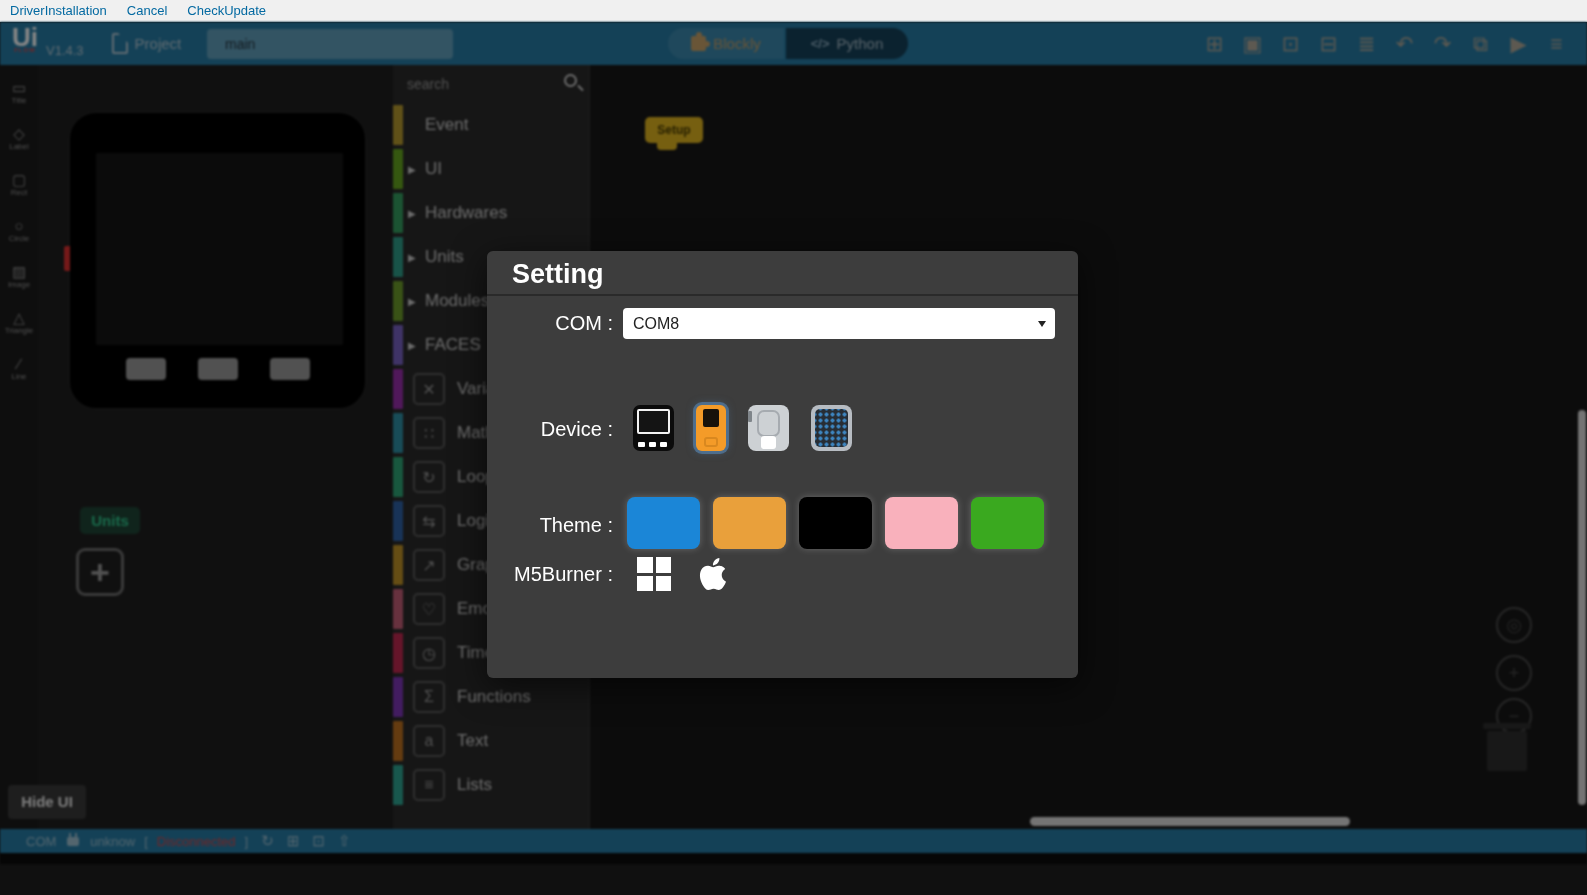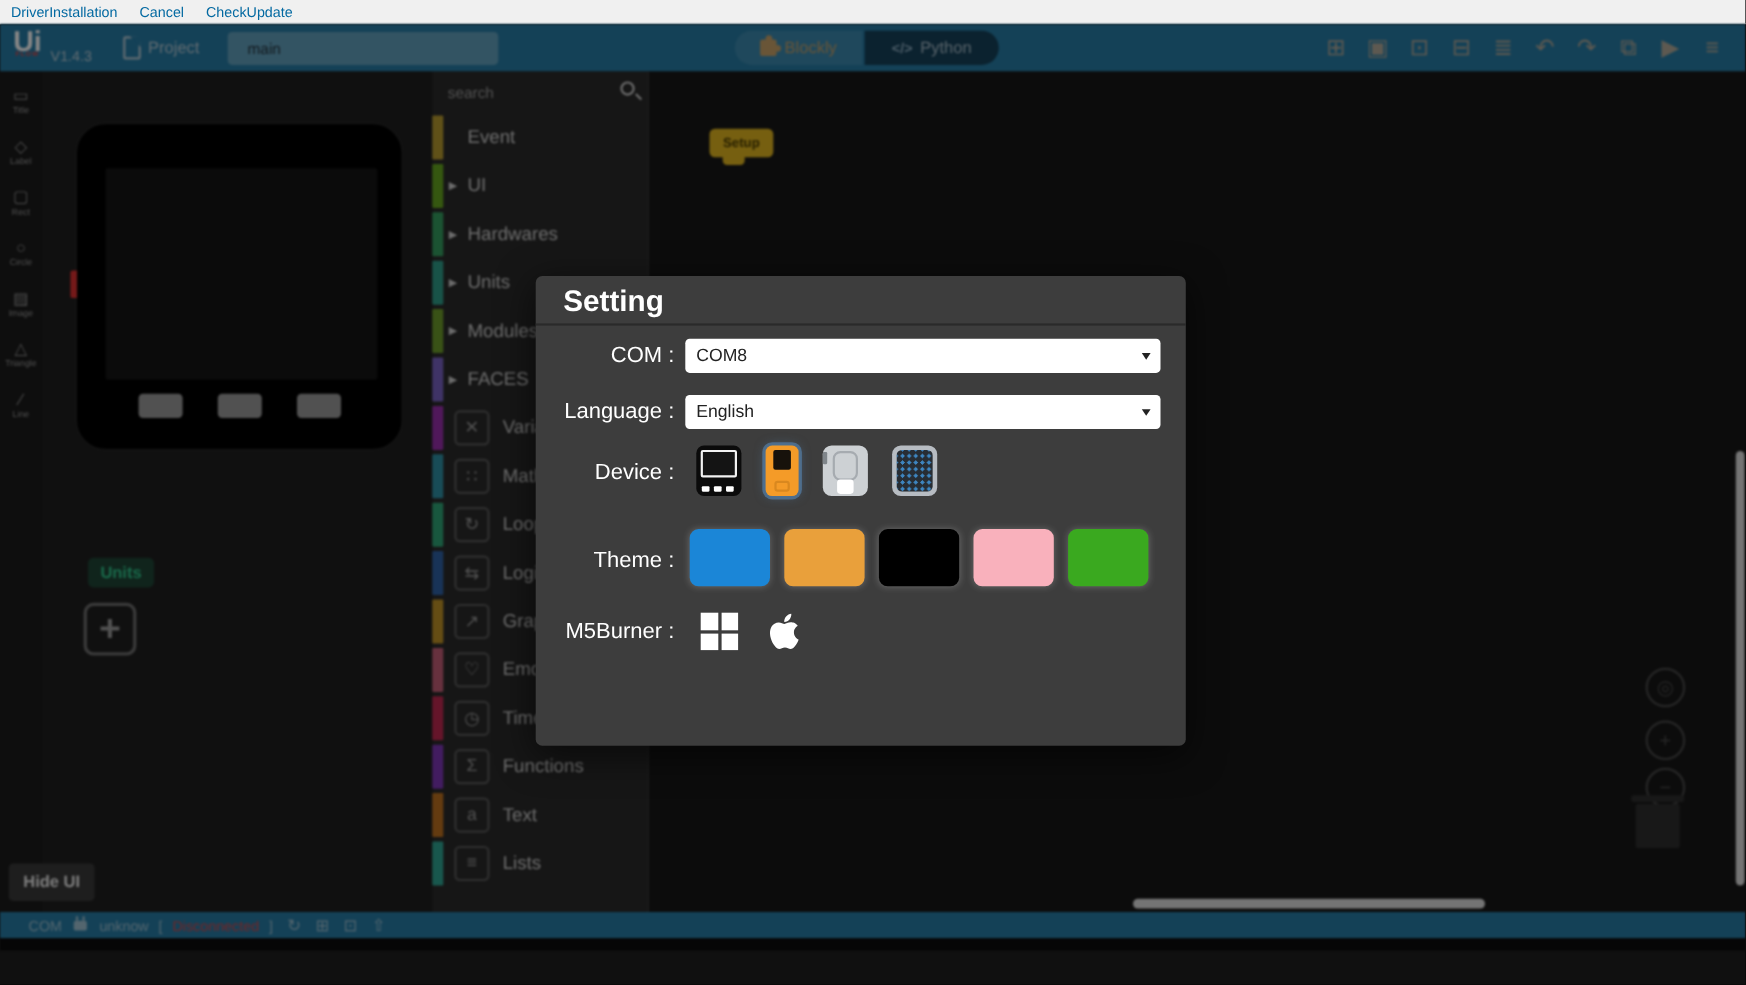--- a/index.html
+++ b/index.html
@@ -368,10 +368,6 @@
       <div class="dselect">COM8</div>
     </div>
 
-    <div class="drow row-lang">
-      <span class="dlabel">Language :</span>
-      <div class="dselect">English</div>
-    </div>
 
     <div class="drow row-dev">
       <span class="dlabel">Device :</span>

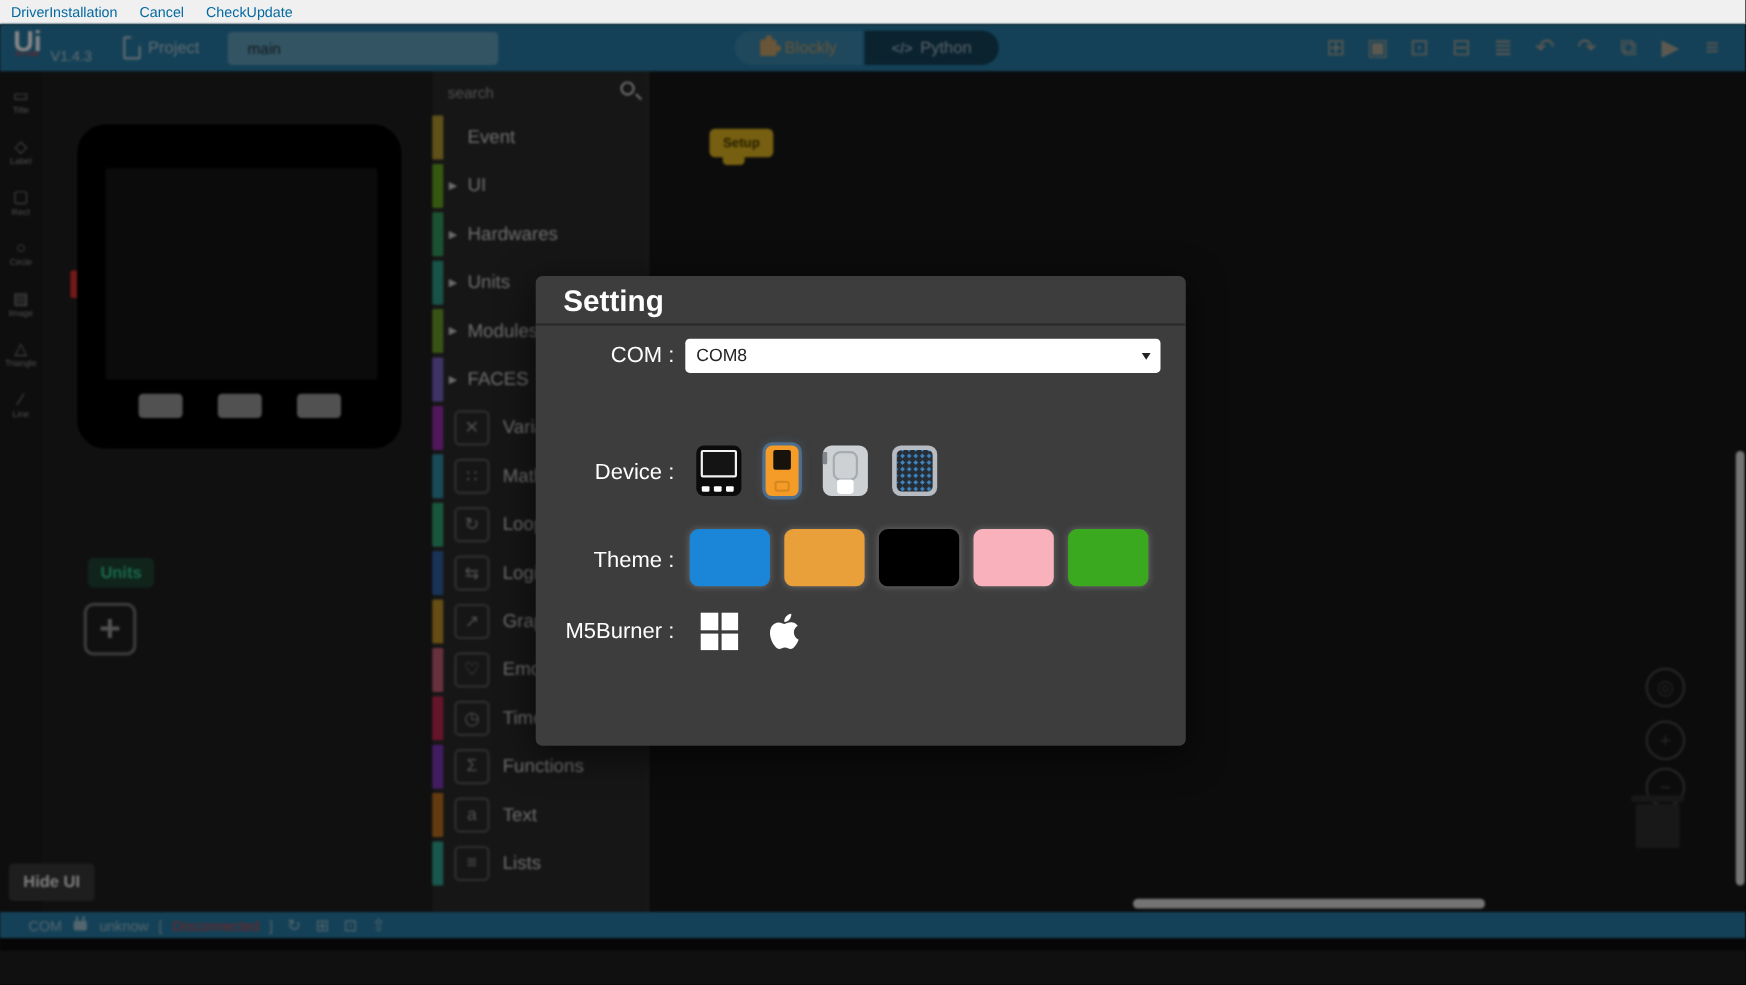--- a/index.html
+++ b/index.html
@@ -117,7 +117,7 @@
   .row-com { top:57px; height:31px;text-decoration:underline; }   .row-com .dlabel { line-height:31px; }
   .row-lang { top:108px; height:31px; } .row-lang .dlabel { line-height:31px; }
   .row-dev { top:152px; height:52px; }  .row-dev .dlabel { line-height:52px;padding-left:25px; }
-  .row-theme { top:230px; height:56px; }.row-theme .dlabel { line-height:56px; }
+  .row-theme { top:246px; height:56px; }.row-theme .dlabel { line-height:56px; }
   .row-burner { top:303px; height:40px; }.row-burner .dlabel { line-height:40px; }
   .dselect { position:absolute; left:136px; top:0; width:432px; height:31px; background:#fff; border-radius:4px;
              color:#222; font-size:16px; line-height:31px; padding-left:10px; cursor:pointer; }

